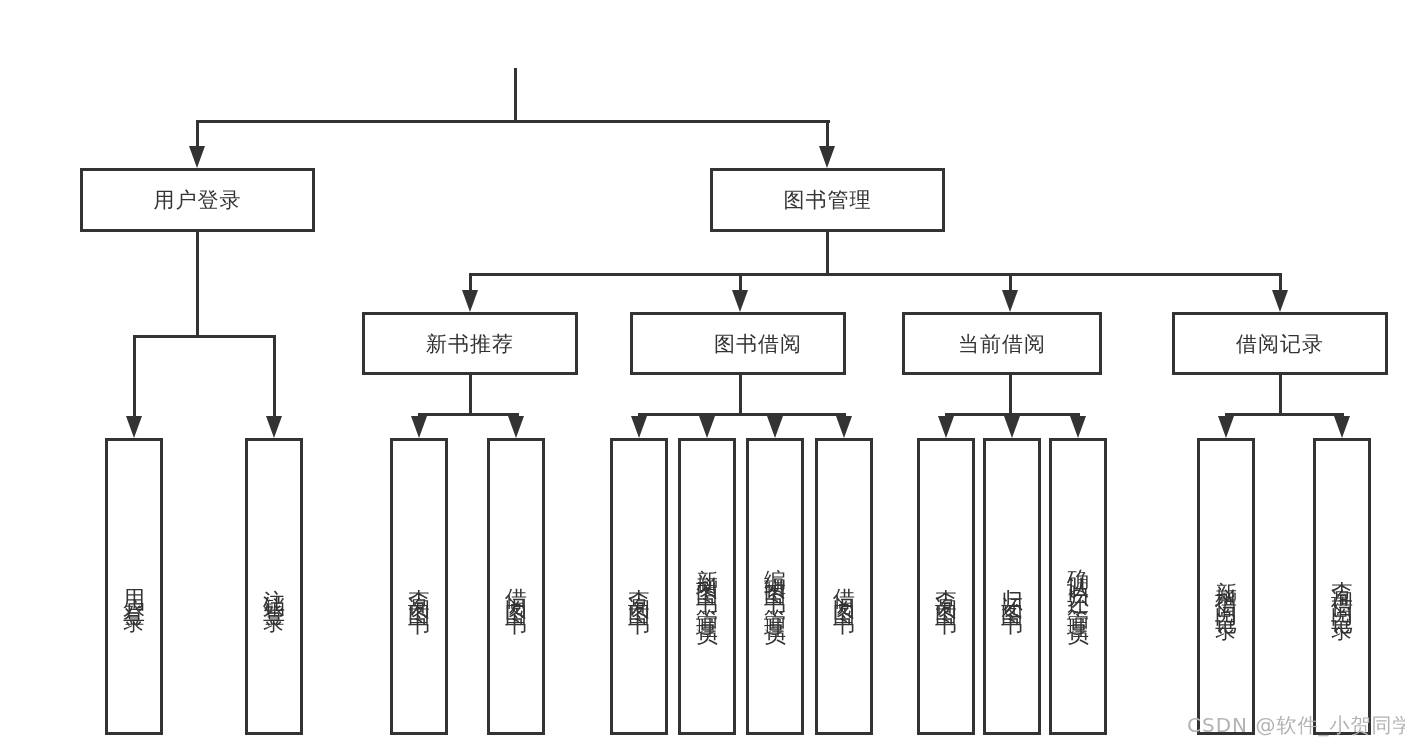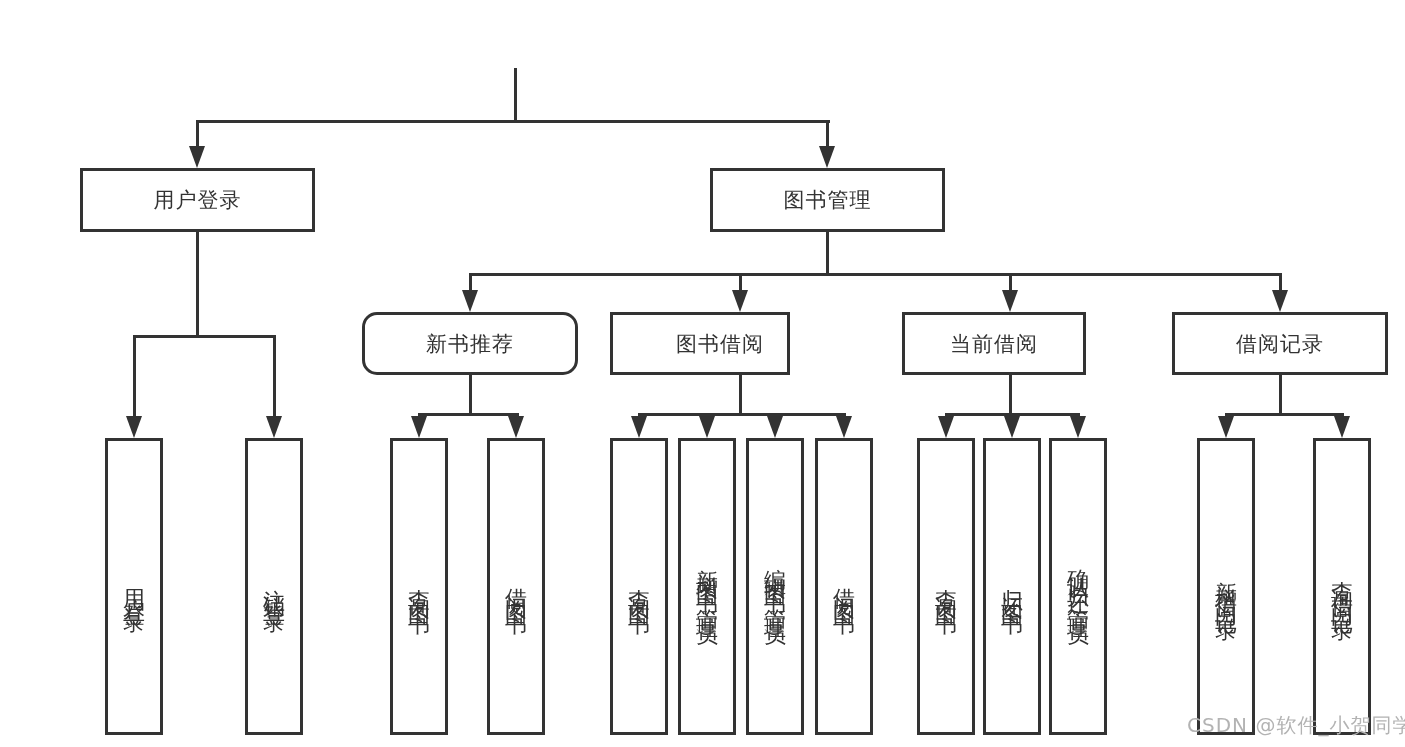--- a/index.html
+++ b/index.html
@@ -82,7 +82,7 @@
   <div class="vl" style="left:1279px; top:275px; height:17px;"></div>
   <div class="ar" style="left:1272px; top:290px;"></div>
 
-  <div class="node hbox" style="left:362px;  top:312px; width:216px; height:63px;border-radius:15px;">新书推荐</div>
+  <div class="node hbox" style="left:362px;  top:312px; width:216px; height:63px;">新书推荐</div>
   <div class="node hbox" style="left:610px;  top:312px; width:180px; height:63px;padding-left:40px;">图书借阅</div>
   <div class="node hbox" style="left:902px;  top:312px; width:184px; height:63px;">当前借阅</div>
   <div class="node hbox" style="left:1172px; top:312px; width:216px; height:63px;">借阅记录</div>

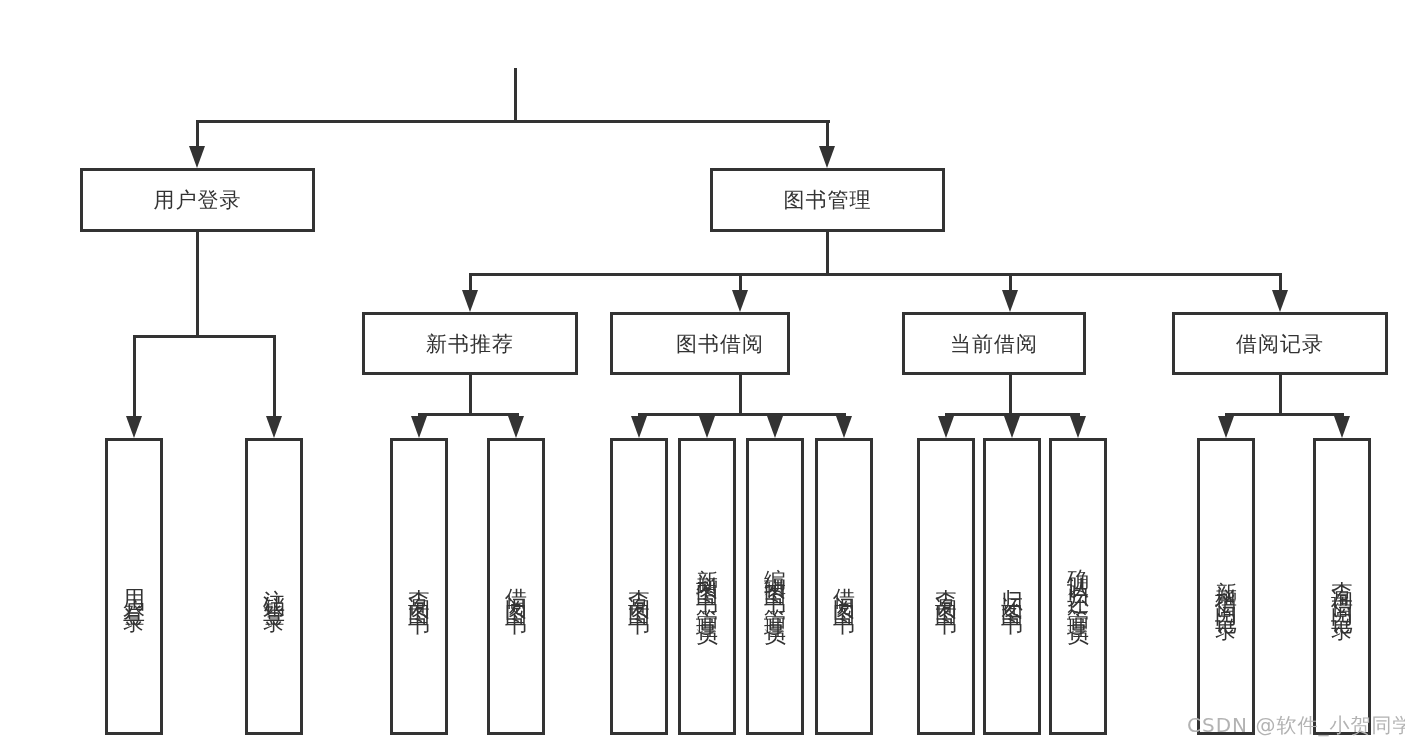--- a/index.html
+++ b/index.html
@@ -83,7 +83,7 @@
   <div class="ar" style="left:1272px; top:290px;"></div>
 
   <div class="node hbox" style="left:362px;  top:312px; width:216px; height:63px;">新书推荐</div>
-  <div class="node hbox" style="left:610px;  top:312px; width:180px; height:63px;padding-left:40px;">图书借阅</div>
+  <div class="node hbox" style="left:630px;  top:312px; width:216px; height:63px;padding-left:40px;">图书借阅</div>
   <div class="node hbox" style="left:902px;  top:312px; width:184px; height:63px;">当前借阅</div>
   <div class="node hbox" style="left:1172px; top:312px; width:216px; height:63px;">借阅记录</div>
 

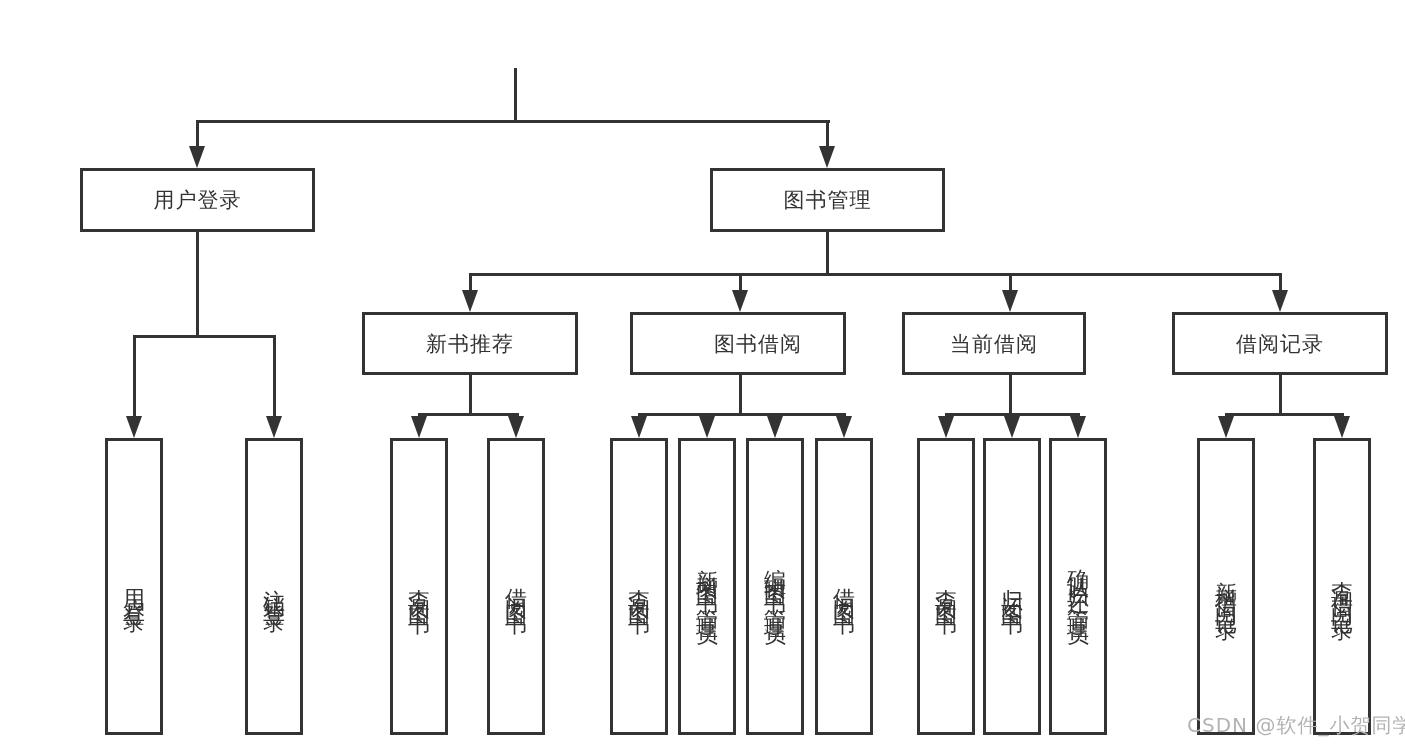--- a/index.html
+++ b/index.html
@@ -84,7 +84,7 @@
 
   <div class="node hbox" style="left:362px;  top:312px; width:216px; height:63px;">新书推荐</div>
   <div class="node hbox" style="left:630px;  top:312px; width:216px; height:63px;padding-left:40px;">图书借阅</div>
-  <div class="node hbox" style="left:902px;  top:312px; width:184px; height:63px;">当前借阅</div>
+  <div class="node hbox" style="left:902px;  top:312px; width:200px; height:63px;">当前借阅</div>
   <div class="node hbox" style="left:1172px; top:312px; width:216px; height:63px;">借阅记录</div>
 
   <div class="vl" style="left:469px; top:375px; height:41px;"></div>

